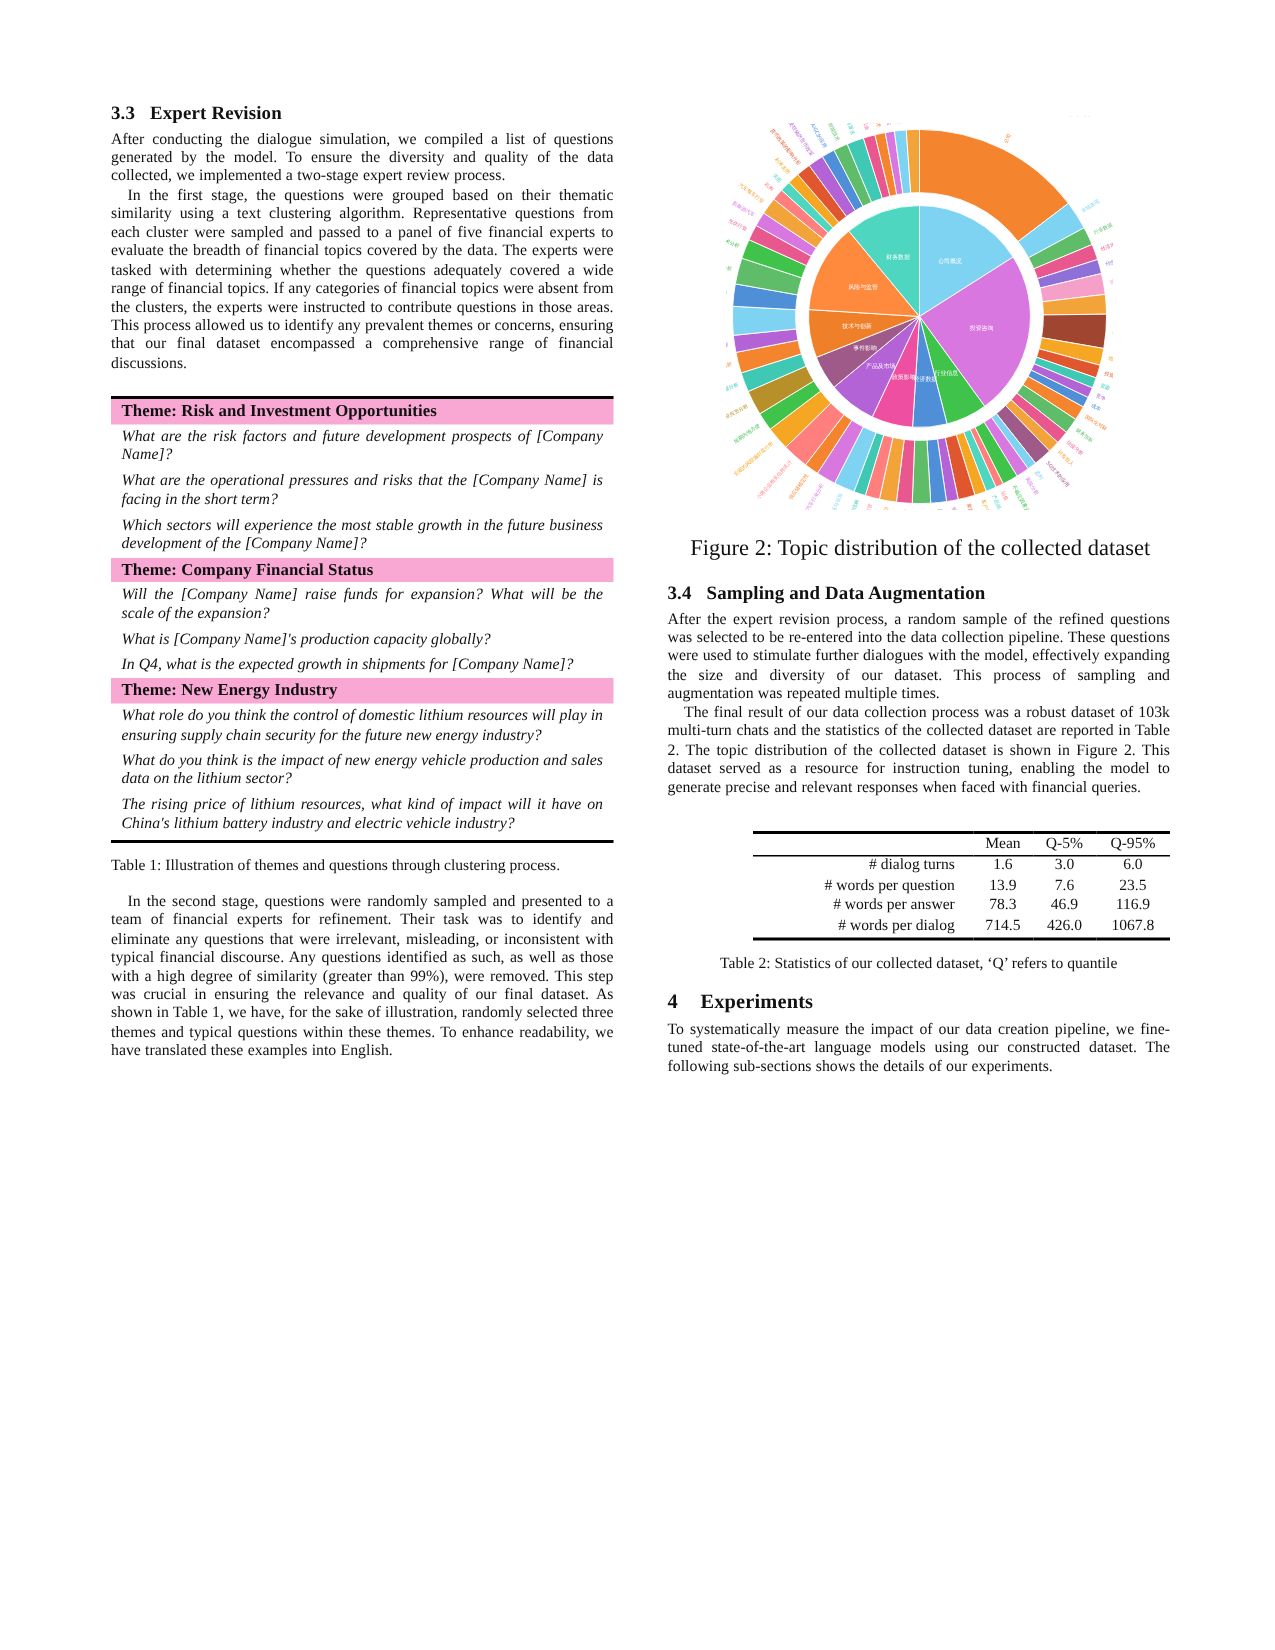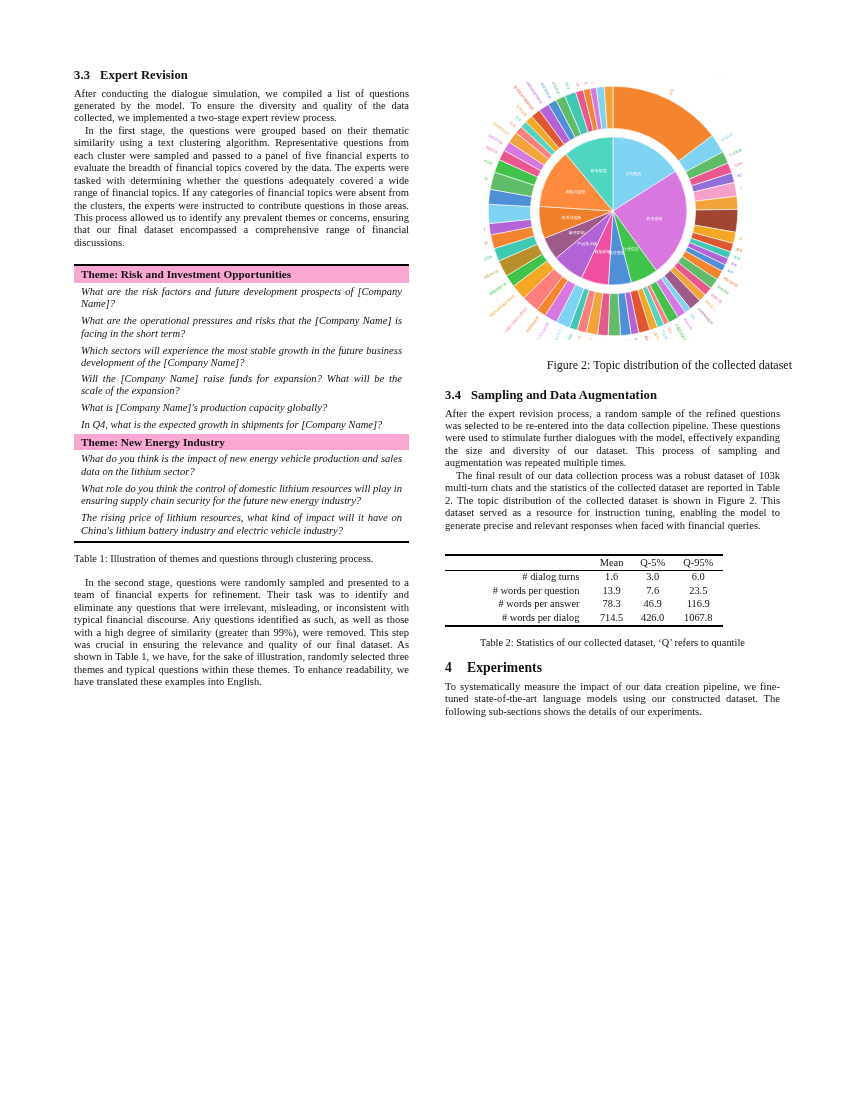--- a/index.html
+++ b/index.html
@@ -133,11 +133,11 @@
   }
   .figcap {
     position: absolute;
-    left: 12px;
+    left: 1px;
     top: 290px;
     width: 100%;
-    text-align: right;
-    font-size: 12px;
+    text-align: center;
+    font-size: 15px;
   }
   .corner-mark {
     position: absolute;

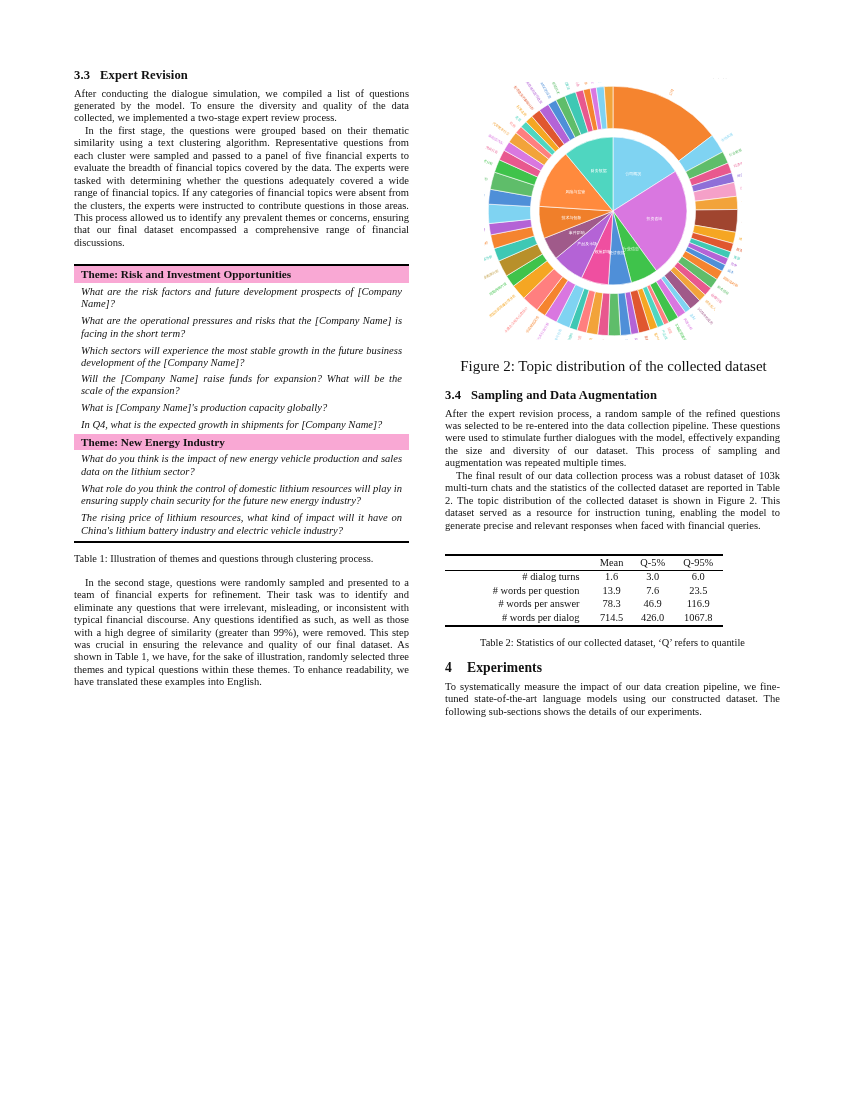--- a/index.html
+++ b/index.html
@@ -170,6 +170,7 @@
         <div class="q">What are the operational pressures and risks that the [Company Name] is facing in the short term?</div>
         <div class="q tight">Which sectors will experience the most stable growth in the future business development of the [Company Name]?</div>
 
+        <div class="theme-band">Theme: Company Financial Status</div>
         <div class="q first">Will the [Company Name] raise funds for expansion? What will be the scale of the expansion?</div>
         <div class="q">What is [Company Name]'s production capacity globally?</div>
         <div class="q tight">In Q4, what is the expected growth in shipments for [Company Name]?</div>

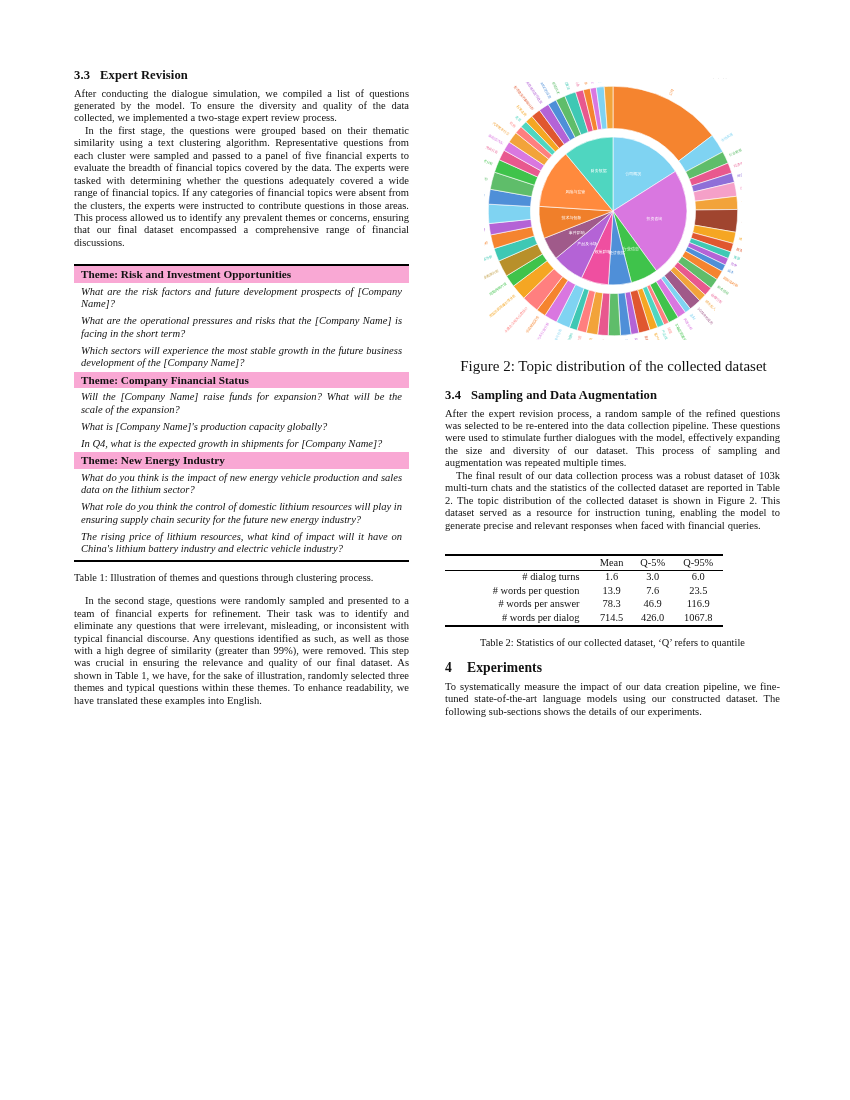--- a/index.html
+++ b/index.html
@@ -176,8 +176,8 @@
         <div class="q tight">In Q4, what is the expected growth in shipments for [Company Name]?</div>
 
         <div class="theme-band">Theme: New Energy Industry</div>
+        <div class="q">What role do you think the control of domestic lithium resources will play in ensuring supply chain security for the future new energy industry?</div>
         <div class="q first">What do you think is the impact of new energy vehicle production and sales data on the lithium sector?</div>
-        <div class="q">What role do you think the control of domestic lithium resources will play in ensuring supply chain security for the future new energy industry?</div>
         <div class="q">The rising price of lithium resources, what kind of impact will it have on China's lithium battery industry and electric vehicle industry?</div>
 
       </div>

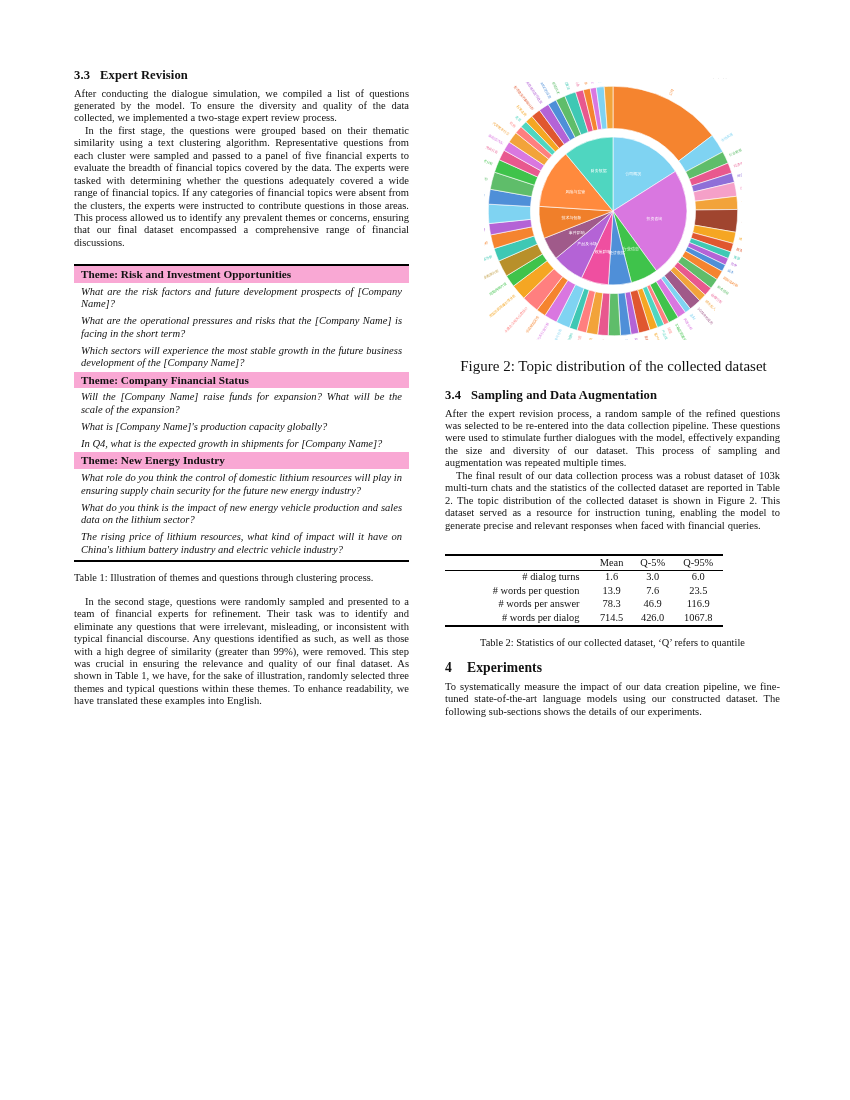--- a/index.html
+++ b/index.html
@@ -90,7 +90,7 @@
   .table2wrap {
     margin-top: 22px;
     display: flex;
-    justify-content: flex-start;
+    justify-content: flex-end;
   }
   table.stats {
     border-collapse: collapse;

